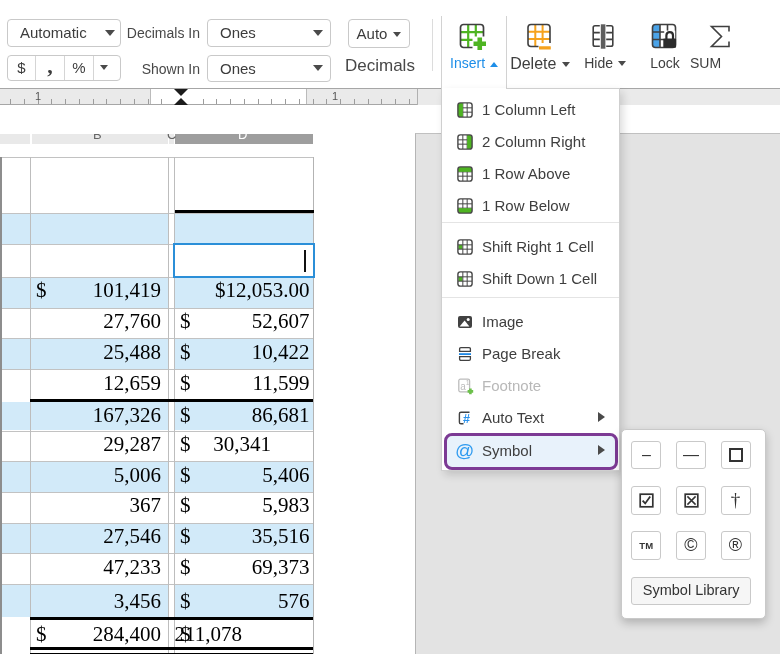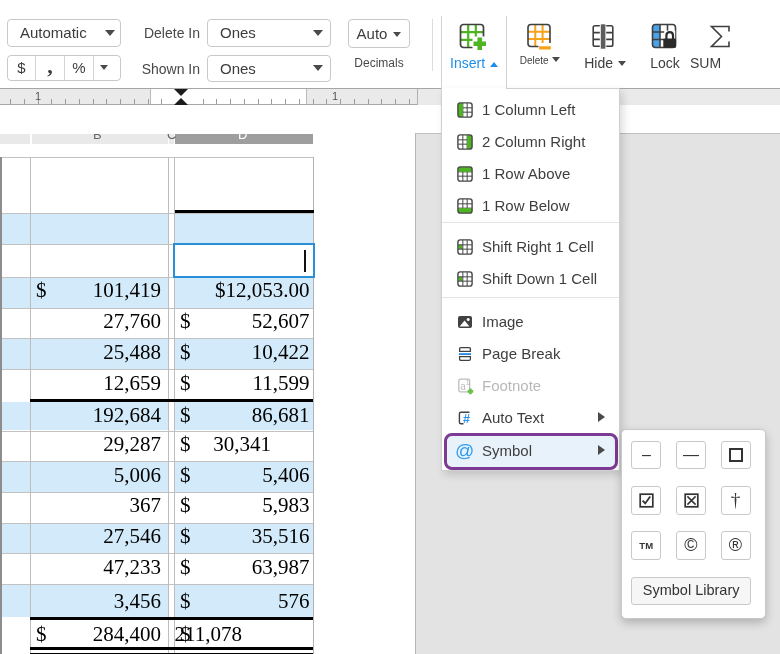--- a/index.html
+++ b/index.html
@@ -9,7 +9,7 @@
     <span style="flex:1;position:relative"></span>
   </div>
 <div class="chev" style="left:100px;top:65px;border-left-width:4.5px;border-right-width:4.5px;border-top-width:5.5px"></div>
-<div style="left:100px;top:25px;width:100px;text-align:right;font-size:14px;color:#484848">Delete In</div>
+<div style="left:100px;top:25px;width:100px;text-align:right;font-size:14px;color:#484848">Decimals In</div>
 <div style="left:100px;top:61px;width:100px;text-align:right;font-size:14px;color:#484848">Shown In</div>
 <div style="left:207px;top:19px;width:124px;height:28px;border:1px solid #c9c9c9;border-radius:4px;font-size:15px;color:#3c3c3c;line-height:26px;padding-left:12px">Ones</div>
 <div class="chev" style="left:313px;top:30px"></div>

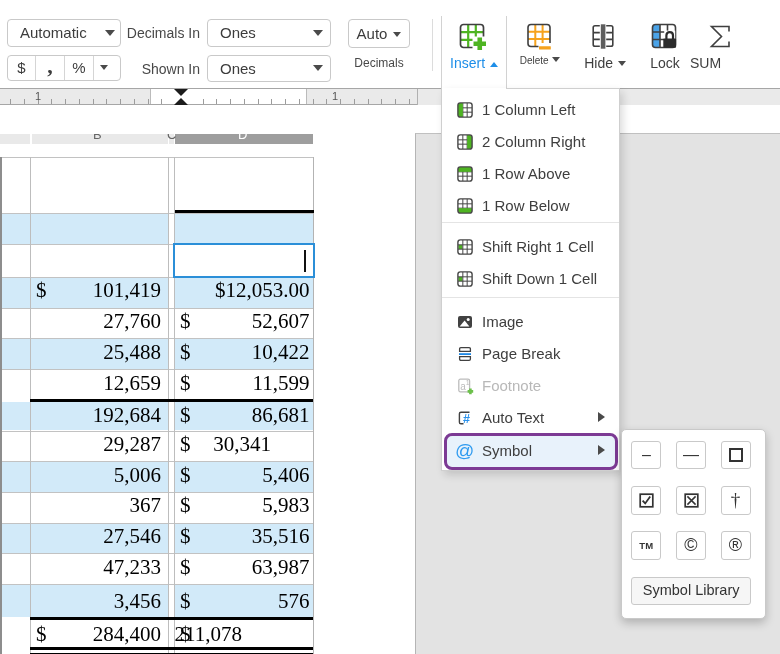--- a/index.html
+++ b/index.html
@@ -16,7 +16,7 @@
 <div style="left:207px;top:55px;width:124px;height:27px;border:1px solid #c9c9c9;border-radius:4px;font-size:15px;color:#3c3c3c;line-height:25px;padding-left:12px">Ones</div>
 <div class="chev" style="left:313px;top:65px"></div>
 <div style="left:348px;top:19px;width:62px;height:29px;border:1px solid #c9c9c9;border-radius:4px;font-size:15px;color:#3c3c3c;line-height:27px;text-align:center">Auto<span class="chevs"></span></div>
-<div style="left:345px;top:56px;width:68px;text-align:center;font-size:12px;color:#484848">Decimals</div>
+<div style="left:345px;top:56px;width:68px;text-align:center;font-size:17px;color:#484848">Decimals</div>
 <div style="left:432px;top:19px;width:1px;height:52px;background:#dcdcdc"></div>
 <div style="left:441px;top:16px;width:66px;height:72px;background:#fff;border-left:1px solid #d2d2d2;border-right:1px solid #d2d2d2;z-index:5"></div>
 <div style="left:459px;top:23px;z-index:6"><svg width="28" height="28" viewBox="0 0 28 28">

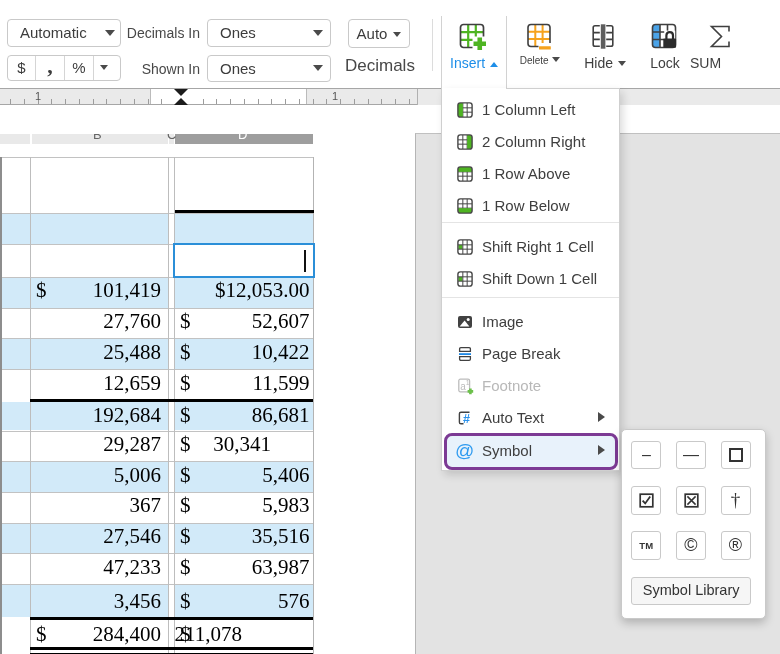--- a/index.html
+++ b/index.html
@@ -34,7 +34,7 @@
       <rect x="12.5" y="20" width="15.5" height="8" fill="#fff"></rect>
       <rect x="13" y="23.2" width="11.8" height="3.4" rx="0.5" fill="#f6a21d"></rect>
     </svg></div>
-<div style="left:505px;top:55px;width:70px;text-align:center;font-size:10px;color:#3e3e3e">Delete <span class="chevs" style="margin-left:1px"></span></div>
+<div style="left:505px;top:55px;width:70px;text-align:center;font-size:16px;color:#3e3e3e">Delete <span class="chevs" style="margin-left:1px"></span></div>
 <div style="left:590px;top:23px"><svg width="28" height="28" viewBox="0 0 28 28">
       <path d="M9.8 2.8 H5 Q3.2 2.8 3.2 4.6 V21.4 Q3.2 23.2 5 23.2 H9.8 M3.2 9.6 H9.8 M3.2 16.4 H9.8" stroke="#3f3f3f" stroke-width="1.6" fill="none"></path>
       <path d="M16.2 2.8 H21 Q22.8 2.8 22.8 4.6 V21.4 Q22.8 23.2 21 23.2 H16.2 M22.8 9.6 H16.2 M22.8 16.4 H16.2" stroke="#3f3f3f" stroke-width="1.6" fill="none"></path>

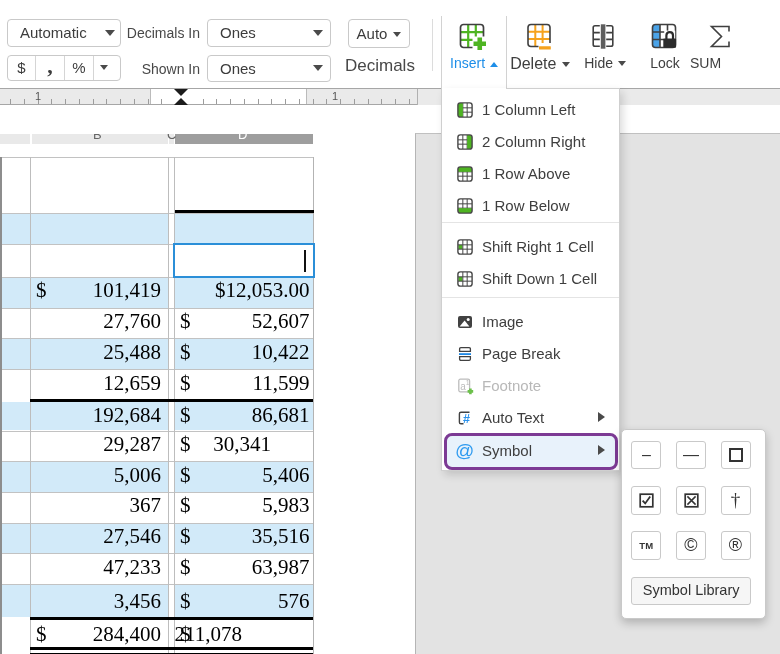--- a/index.html
+++ b/index.html
@@ -162,7 +162,7 @@
 <div class="num" style="left:32px;top:369.7px;width:129px;height:29px;line-height:27px;text-align:right;z-index:3">12,659</div>
 <div class="num" style="left:180px;top:369.7px;height:29px;line-height:27px;z-index:3">$</div>
 <div class="num" style="left:174.5px;top:369.7px;width:135px;height:29px;line-height:27px;text-align:right;z-index:3">11,599</div>
-<div class="num" style="left:32px;top:402.2px;width:129px;height:28px;line-height:27px;text-align:right;z-index:3">192,684</div>
+<div class="num" style="left:32px;top:402.2px;width:129px;height:28px;line-height:27px;text-align:right;z-index:3">167,326</div>
 <div class="num" style="left:180px;top:402.2px;height:28px;line-height:27px;z-index:3">$</div>
 <div class="num" style="left:174.5px;top:402.2px;width:135px;height:28px;line-height:27px;text-align:right;z-index:3">86,681</div>
 <div class="num" style="left:32px;top:431.0px;width:129px;height:30px;line-height:27px;text-align:right;z-index:3">29,287</div>

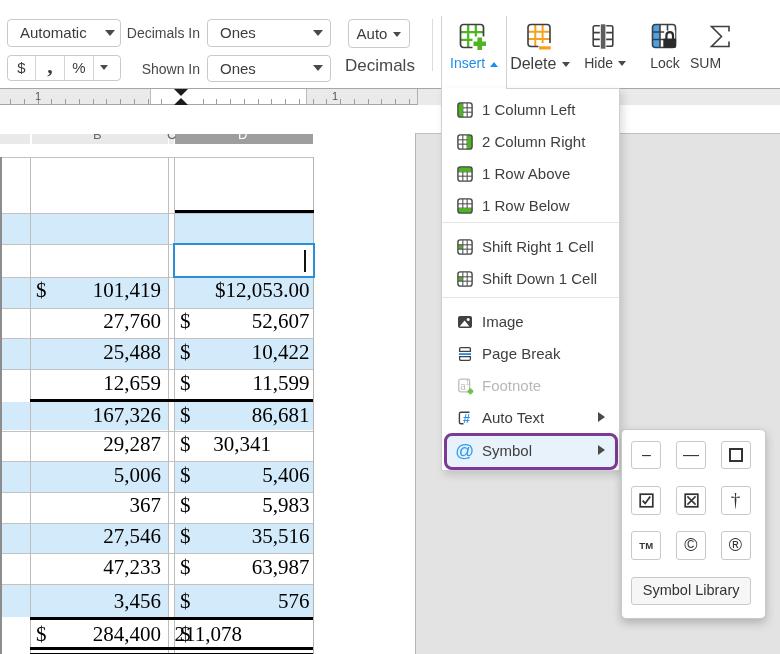--- a/index.html
+++ b/index.html
@@ -179,7 +179,7 @@
 <div class="num" style="left:174.5px;top:523.0px;width:135px;height:30px;line-height:27px;text-align:right;z-index:3">35,516</div>
 <div class="num" style="left:32px;top:553.7px;width:129px;height:30px;line-height:27px;text-align:right;z-index:3">47,233</div>
 <div class="num" style="left:180px;top:553.7px;height:30px;line-height:27px;z-index:3">$</div>
-<div class="num" style="left:174.5px;top:553.7px;width:135px;height:30px;line-height:27px;text-align:right;z-index:3">63,987</div>
+<div class="num" style="left:174.5px;top:553.7px;width:135px;height:30px;line-height:27px;text-align:right;z-index:3">69,373</div>
 <div class="num" style="left:32px;top:587.7px;width:129px;height:29px;line-height:27px;text-align:right;z-index:3">3,456</div>
 <div class="num" style="left:180px;top:587.7px;height:29px;line-height:27px;z-index:3">$</div>
 <div class="num" style="left:174.5px;top:587.7px;width:135px;height:29px;line-height:27px;text-align:right;z-index:3">576</div>

